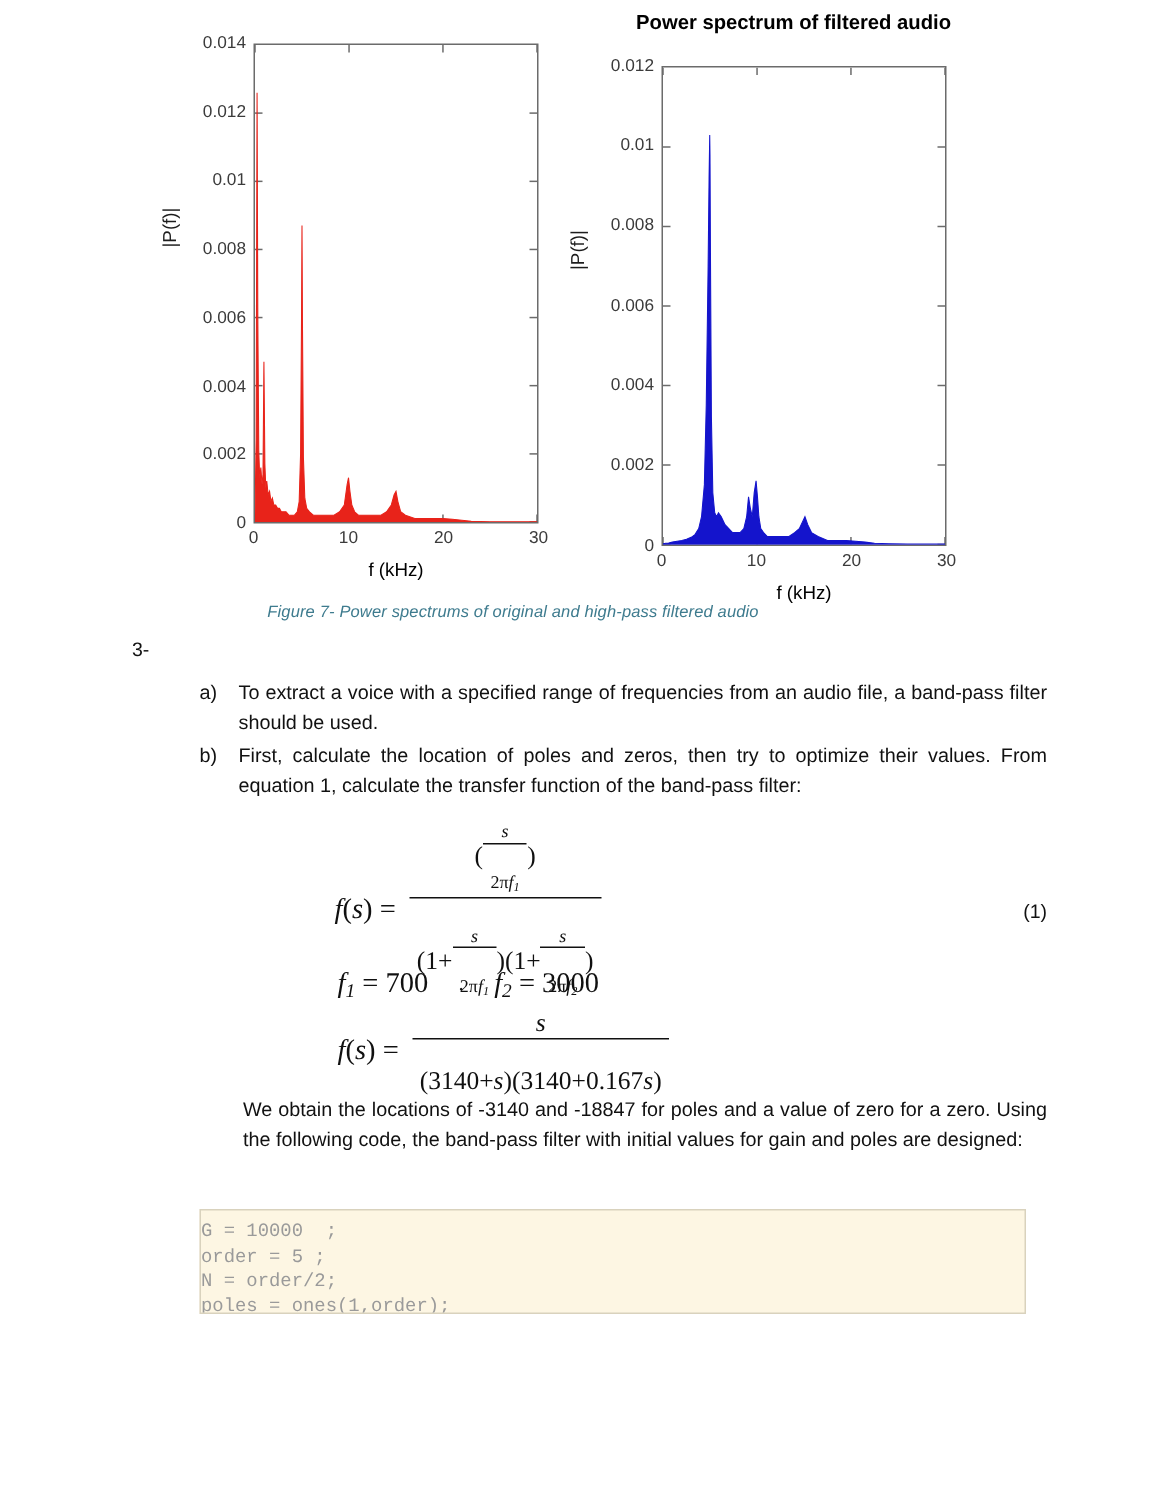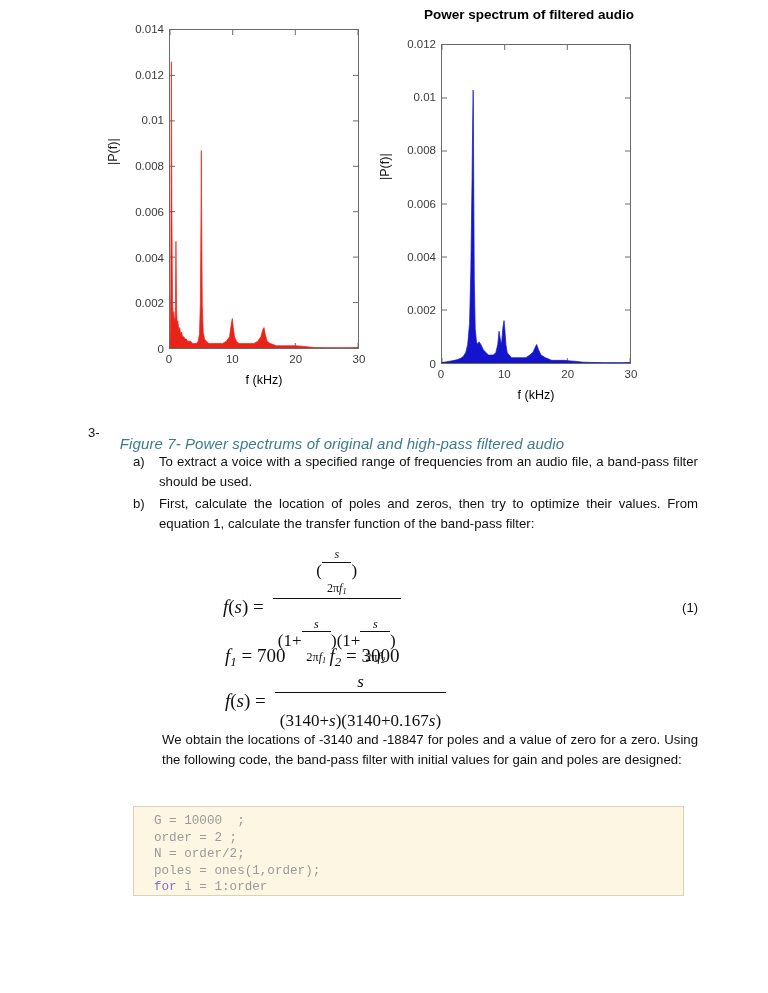--- a/index.html
+++ b/index.html
@@ -124,11 +124,10 @@
     top: 402px;
     width: 684px;
     text-align: center;
-    font-size: 15px;
+    font-size: 11px;
     font-style: italic;
     color: #3e7b8e;
     letter-spacing: 0.1px;
-    margin-top: 33px;
   }
 
   

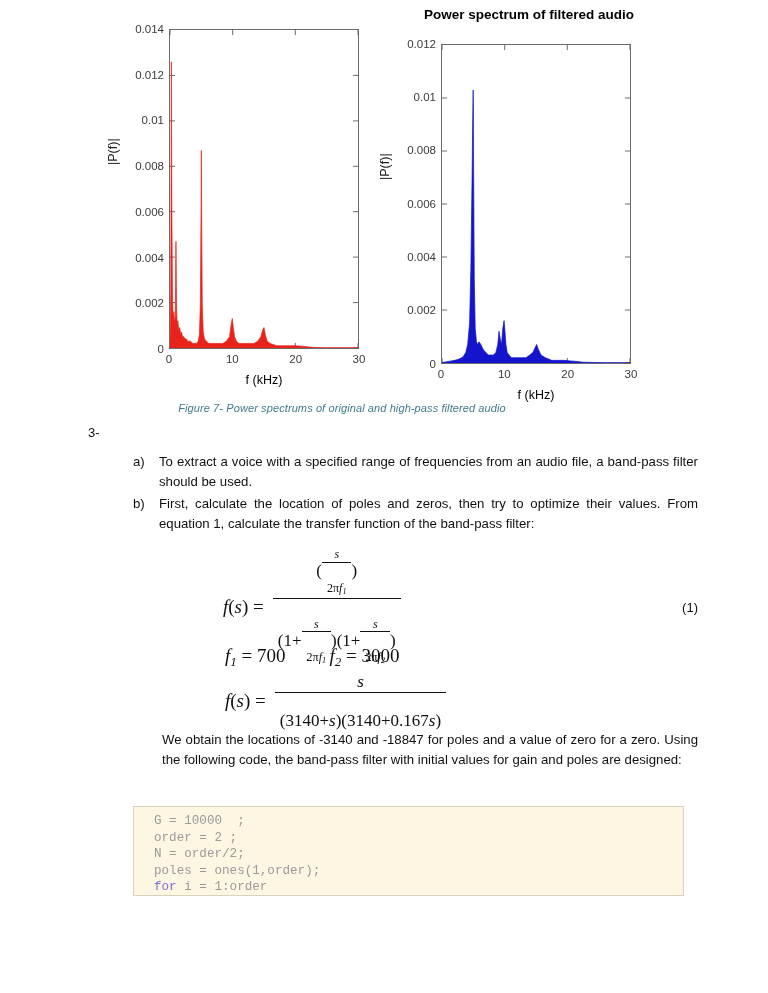--- a/index.html
+++ b/index.html
@@ -227,11 +227,11 @@
     left: 133px;
     top: 806px;
     width: 551px;
-    height: 90px;
+    height: 70px;
     background: #fdf6e3;
     border: 1px solid #d9d2bd;
     box-sizing: border-box;
-    padding: 6px 0 6px 20px;
+    padding: 6px 0 6px 0;
     overflow: hidden;
   }
   .code-line {

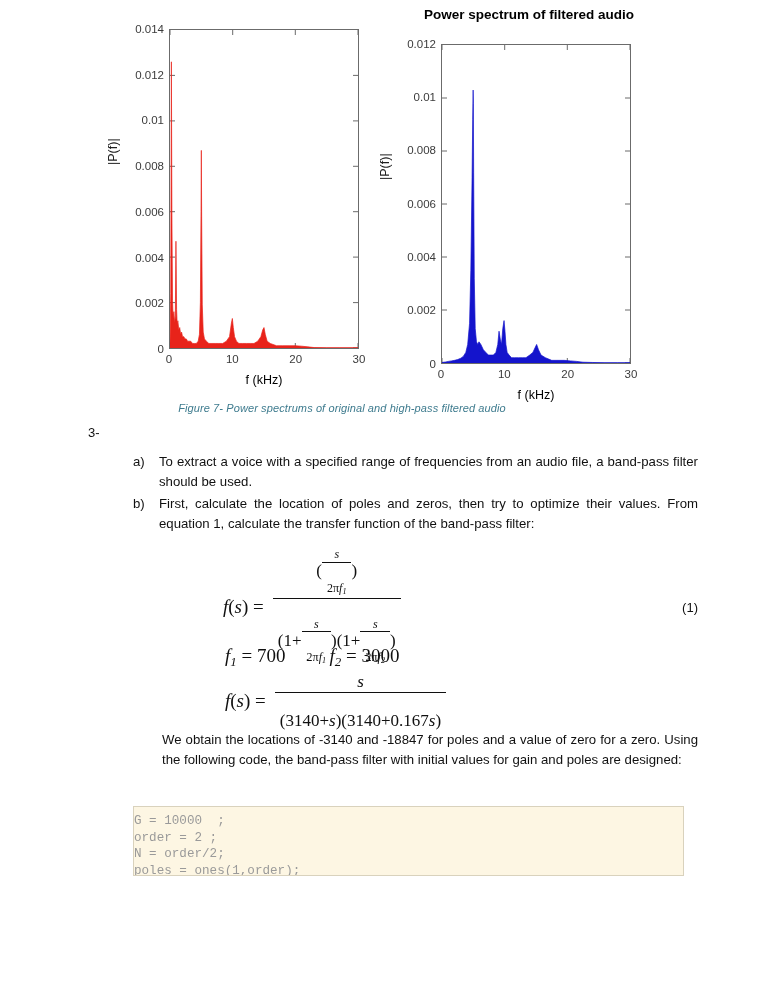--- a/index.html
+++ b/index.html
@@ -415,7 +415,7 @@
 
 <div class="code-block">
   <div class="code-line">G = 10000  ;</div>
-  <div class="code-line">order = 2 ;</div>
+  <div class="code-line">order = 5 ;</div>
   <div class="code-line">N = order/2;</div>
   <div class="code-line">poles = ones(1,order);</div>
   <div class="code-line"><span class="kw">for</span><span> i = 1:order</span></div>

